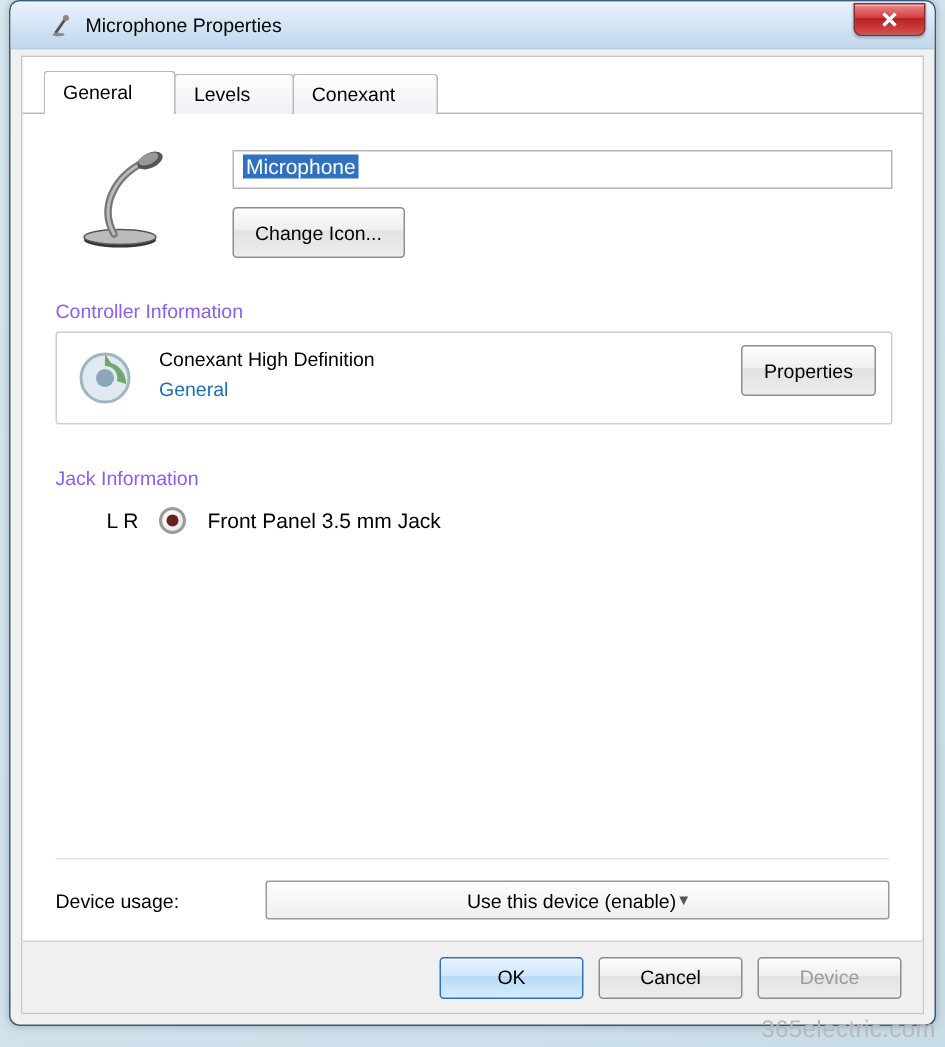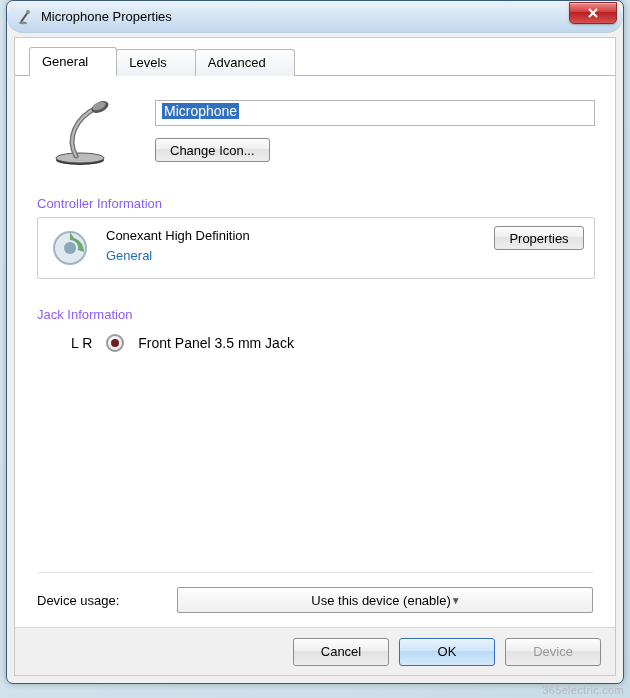--- a/index.html
+++ b/index.html
@@ -25,9 +25,8 @@
     height: 32px;
     background: linear-gradient(180deg, #eaf3fb 0%, #d6e6f5 45%, #c1d7ed 100%);
     display: flex; align-items: center;
-    padding: 0 6px 0 10px;
+    padding: 0 6px 0 26px;
     border-bottom: 1px solid #b7cde0;
-    border-radius: 16px;
   }
   .titlebar .title-icon { width: 18px; height: 18px; margin-right: 6px; display:flex; align-items:center; justify-content:center;}
   .titlebar .title { flex: 1; font-size: 13px; color: #000; }

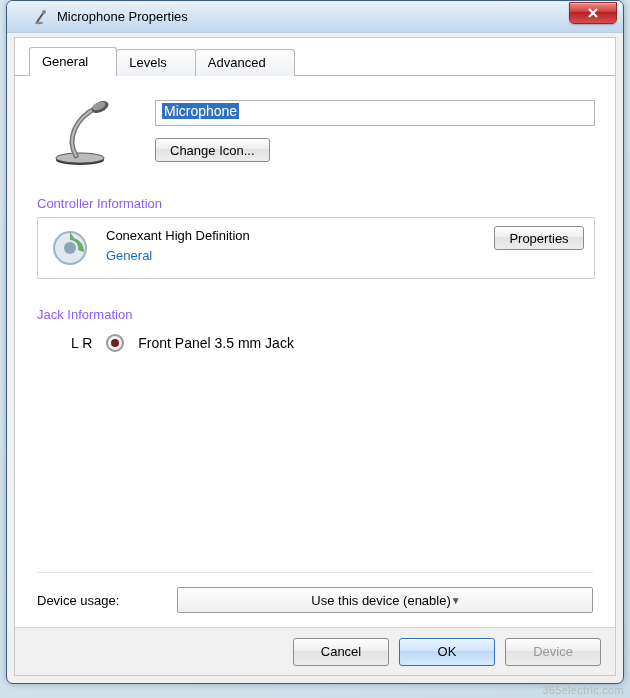--- a/index.html
+++ b/index.html
@@ -169,7 +169,7 @@
     <div class="tabstrip">
       <div class="tab active">General</div>
       <div class="tab">Levels</div>
-      <div class="tab">Advanced</div>
+      <div class="tab">Conexant</div>
     </div>
 
     <div class="tabbody">

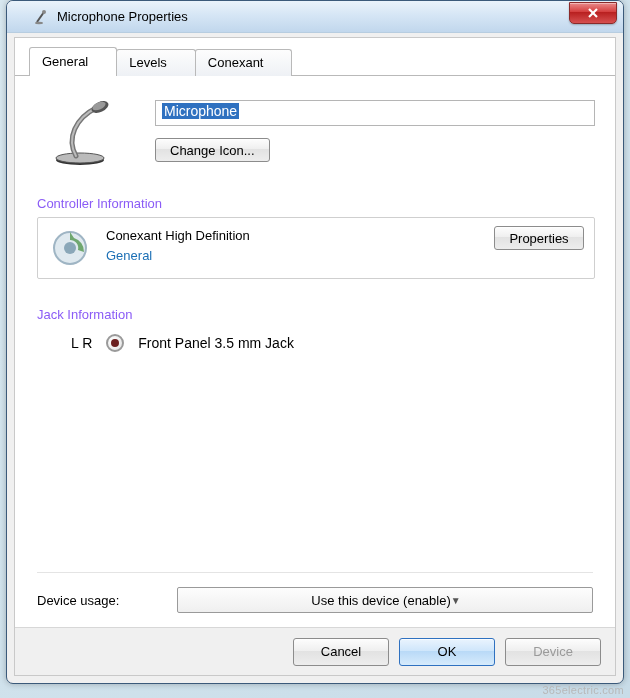--- a/index.html
+++ b/index.html
@@ -87,7 +87,7 @@
   }
   .btn {
     display:inline-flex; align-items:center; justify-content:center;
-    min-width: 90px; height: 24px; padding: 0 14px;
+    min-width: 90px; height: 34px; padding: 0 14px;
     border: 1px solid #8c8c8c;
     border-radius: 3px;
     background: linear-gradient(180deg,#fdfdfd 0%,#efefef 45%,#e2e2e2 46%,#ededed 100%);

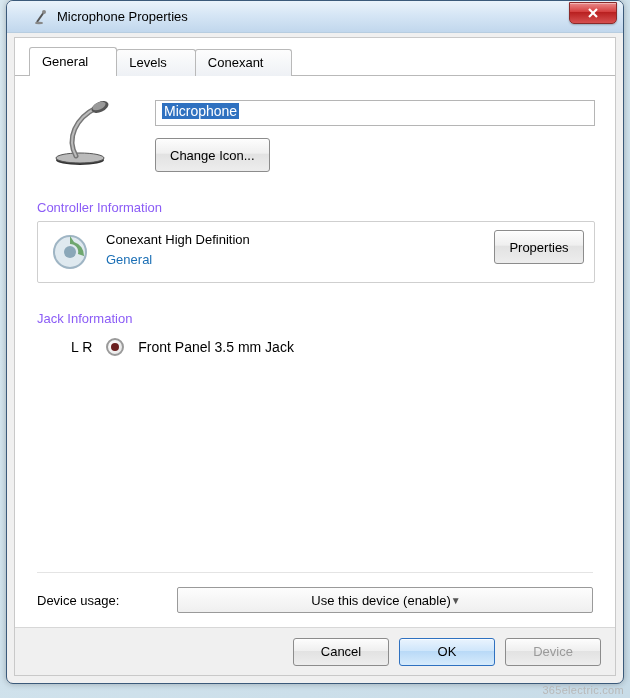--- a/index.html
+++ b/index.html
@@ -233,8 +233,8 @@
     </div>
 
     <div class="action-bar">
+      <div class="btn primary">OK</div>
       <div class="btn">Cancel</div>
-      <div class="btn primary">OK</div>
       <div class="btn disabled underline-first">Device</div>
     </div>
 

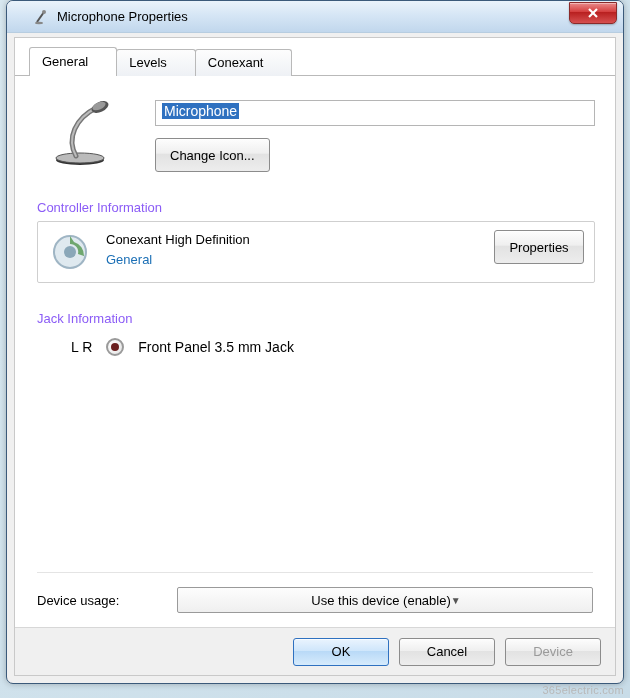--- a/index.html
+++ b/index.html
@@ -138,7 +138,7 @@
   .action-bar .btn { min-width: 96px; height: 28px;}
   .watermark {
     position:absolute; right:6px; bottom:2px;
-    font-size:11px; color:#b8b8b8; letter-spacing:.3px;
+    font-size:16px; color:#b8b8b8; letter-spacing:.3px;
   }
   .underline-first::first-letter { text-decoration: underline; }
 </style>

